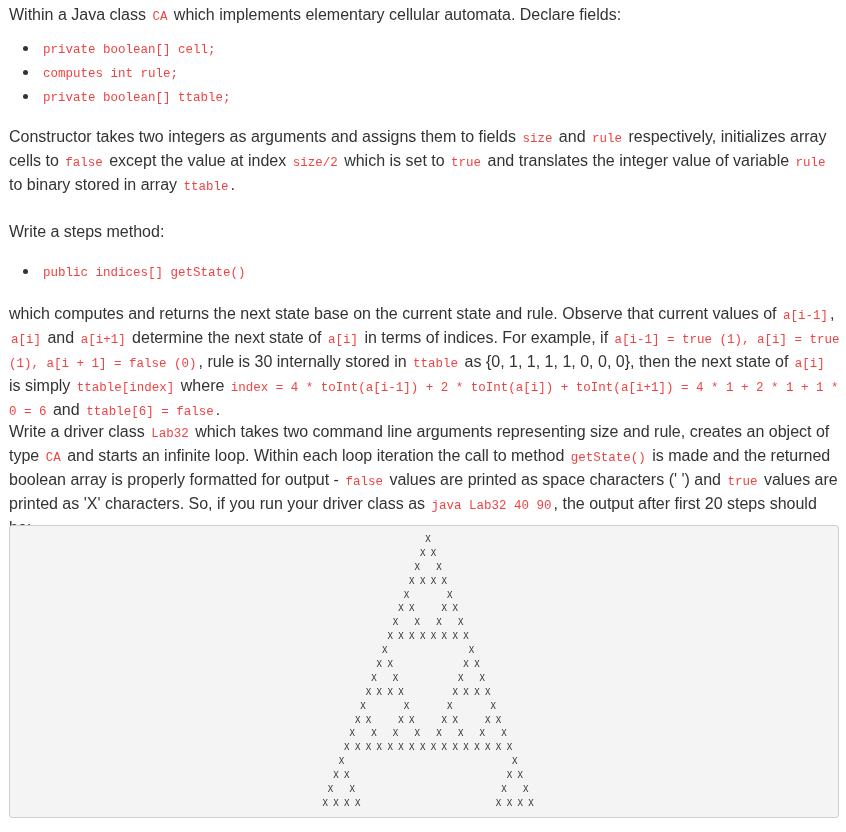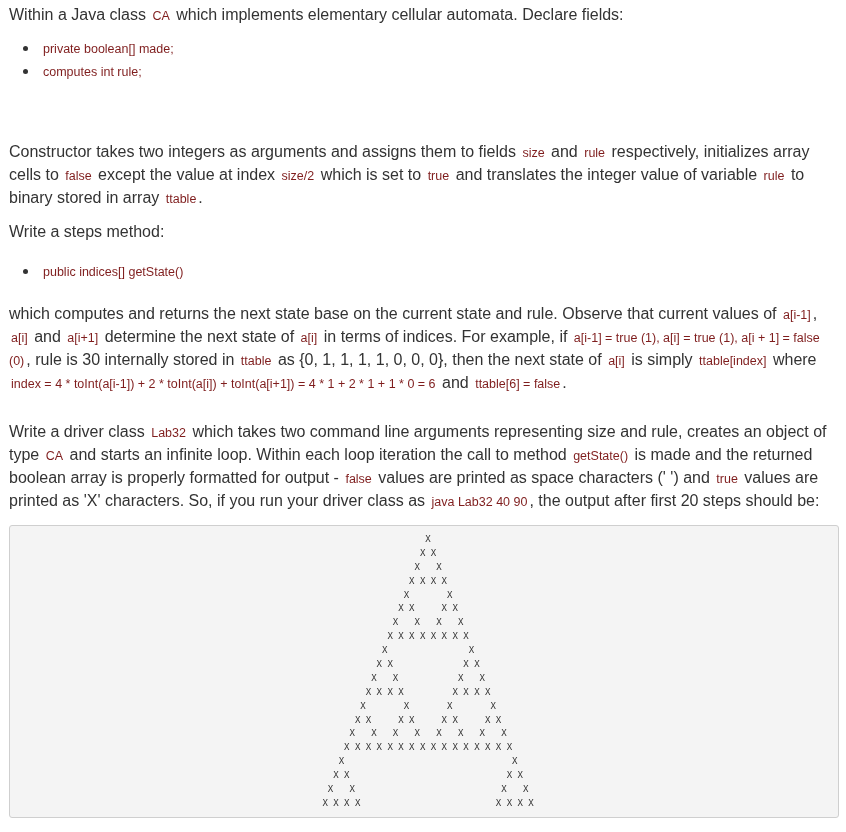--- a/index.html
+++ b/index.html
@@ -12,8 +12,8 @@
   .page { position: absolute; left: 9px; top: 0; width: 832px; }
   p { margin: 0; line-height: 22px; }
   code {
-    font-family: Liberation Sans, sans-serif;
-    font-size: 12.5px; color: #7f1d1d;
+    font-family: Liberation Mono, monospace;
+    font-size: 12.5px; color: #ef4444;
     padding: 0 2px;
   }
   ul { margin: 0; padding-left: 32px; list-style: none; }

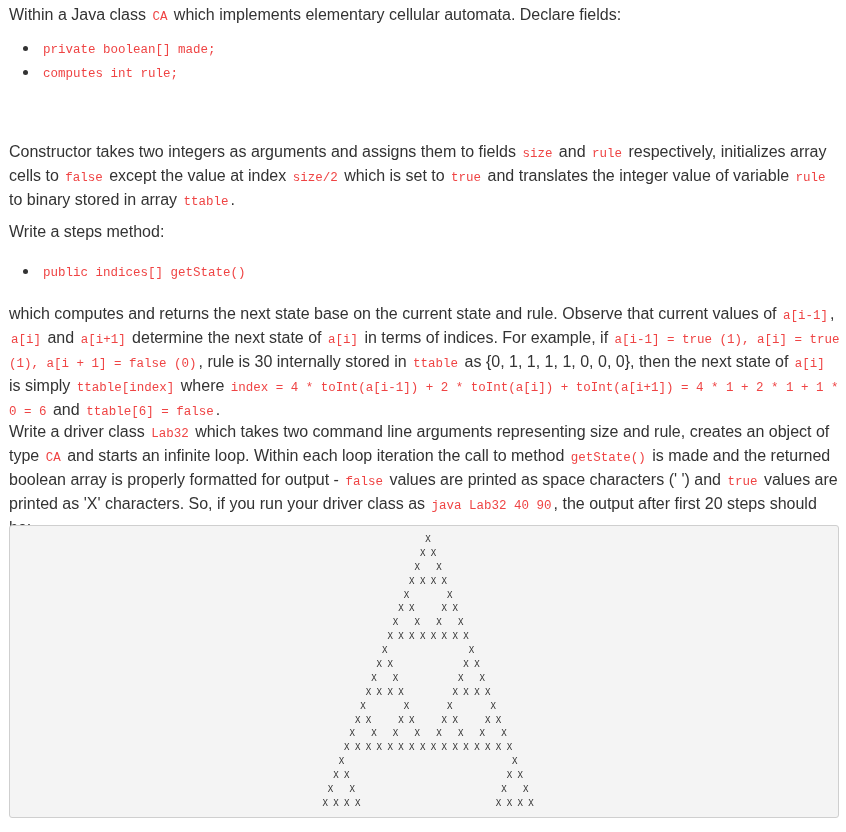--- a/index.html
+++ b/index.html
@@ -49,7 +49,7 @@
   <p class="p1"><span>Within a Java class</span> <code>CA</code> <span>which implements elementary cellular automata. Declare fields:</span></p>
 
   <ul class="fields">
-    <li><code>private boolean[] made;</code></li>
+    <li><code>private boolean[] cell;</code></li>
     <li><code>computes int rule;</code></li>
   </ul>
 

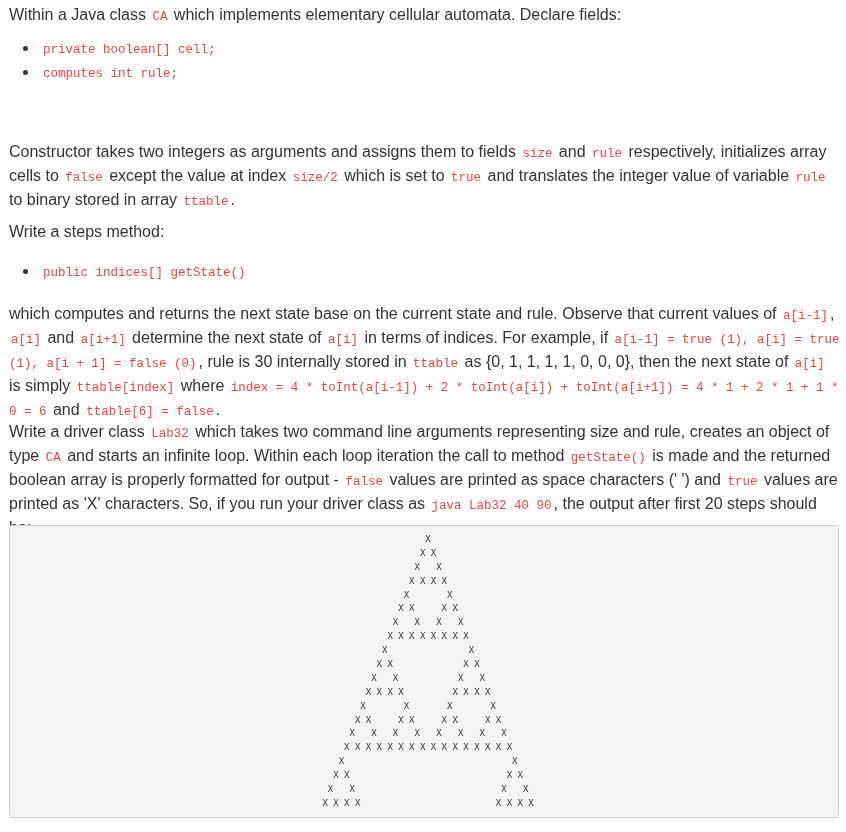--- a/index.html
+++ b/index.html
@@ -51,6 +51,7 @@
   <ul class="fields">
     <li><code>private boolean[] cell;</code></li>
     <li><code>computes int rule;</code></li>
+    <li><code>private boolean[] ttable;</code></li>
   </ul>
 
   <p class="p2"><span>Constructor takes two integers as arguments and assigns them to fields</span> <code>size</code> <span>and</span> <code>rule</code> <span>respectively, initializes array cells to</span> <code>false</code> <span>except the value at index</span> <code>size/2</code> <span>which is set to</span> <code>true</code> <span>and translates the integer value of variable</span> <code>rule</code> <span>to binary stored in array</span> <code>ttable</code><span>.</span></p>

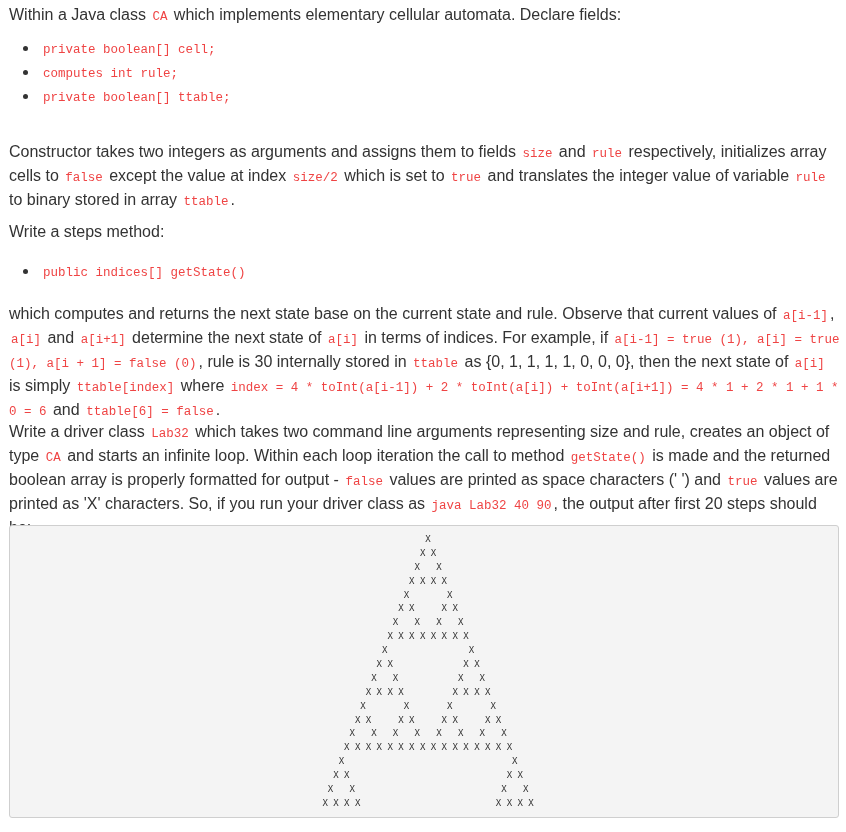--- a/index.html
+++ b/index.html
@@ -24,7 +24,7 @@
   }
   .p1 { position: absolute; top: 4px; }
   .fields { position: absolute; top: 37px; }
-  .p2 { position: absolute; top: 141px; }
+  .p2 { position: absolute; top: 126px; }
   .p3 { position: absolute; top: 221px; }
   .method { position: absolute; top: 260px; }
   .p4 { position: absolute; top: 295px; margin-top: 8px; }

